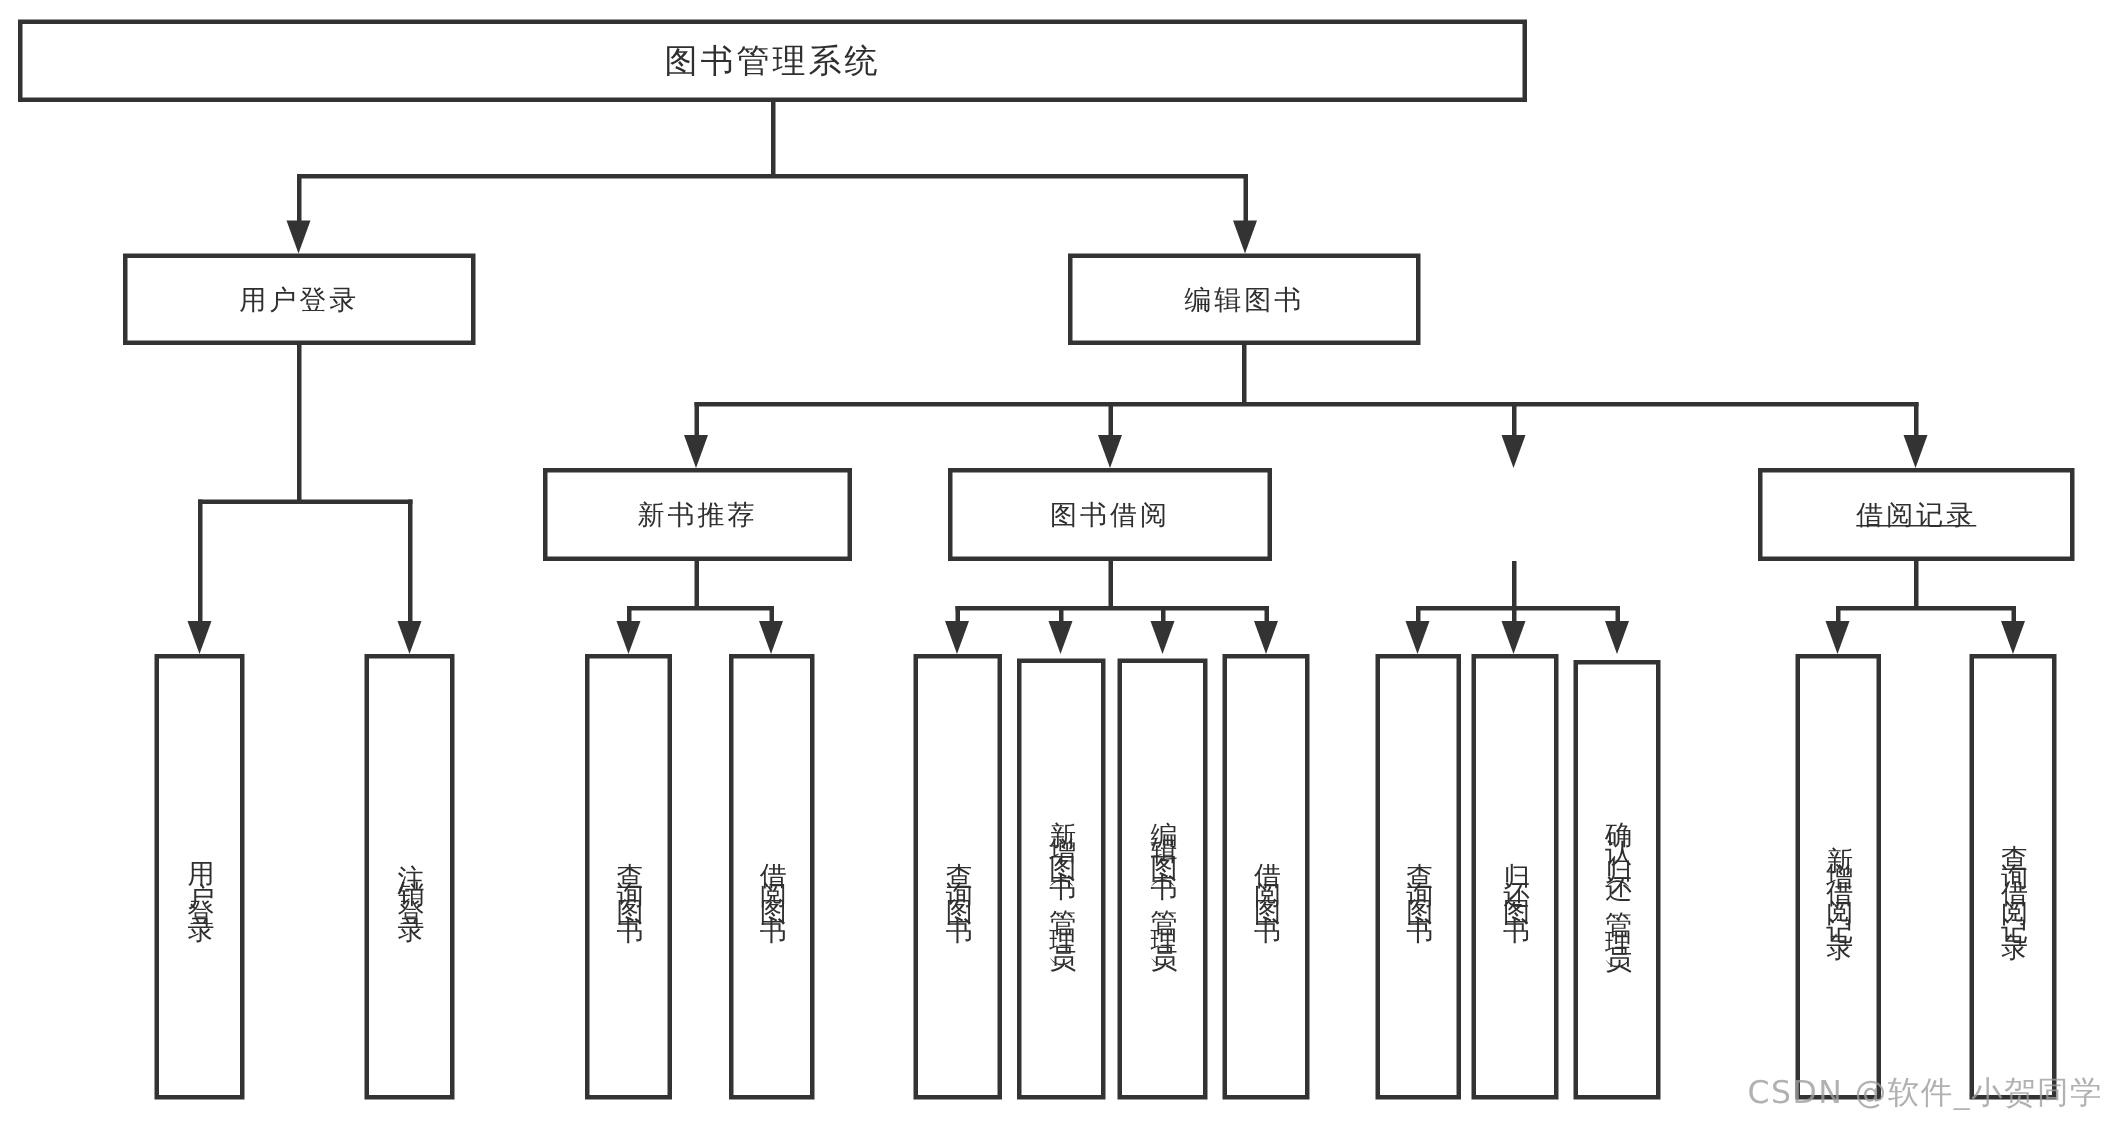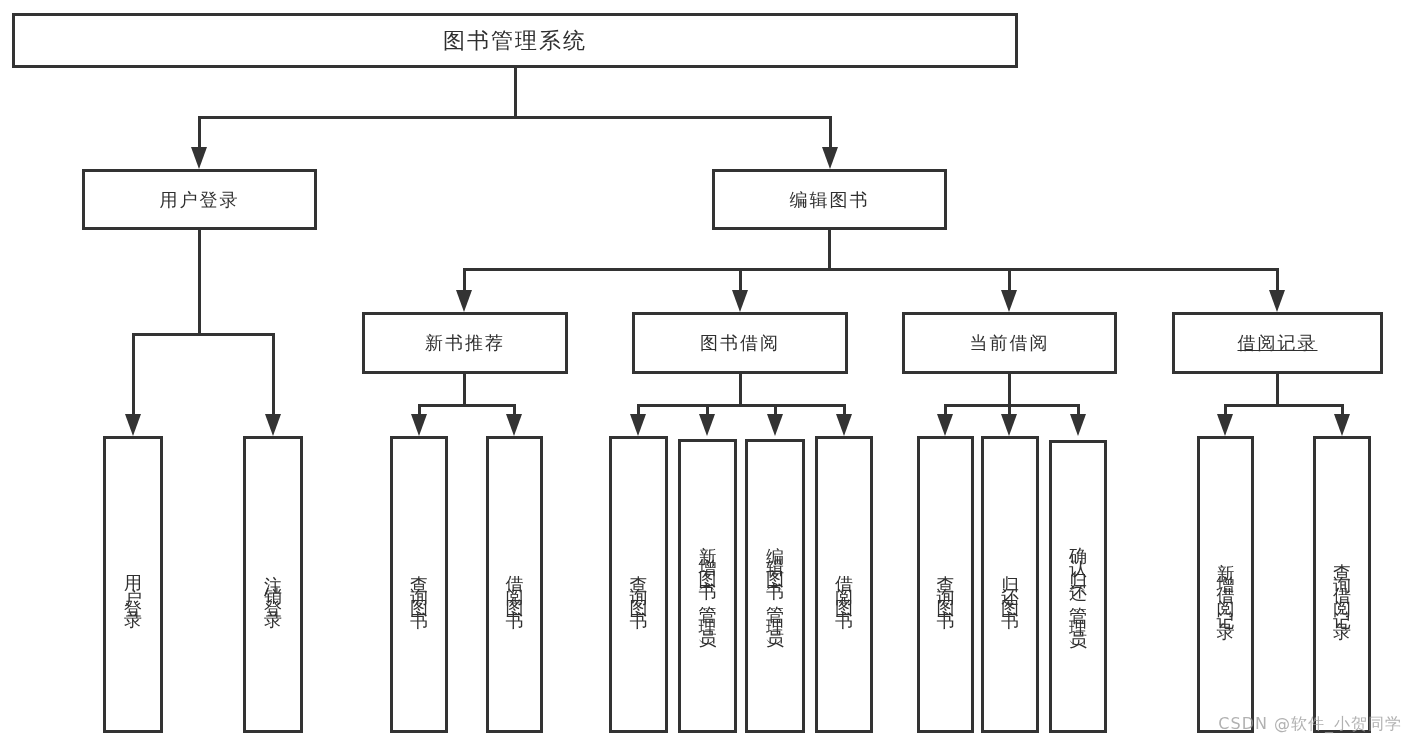--- a/index.html
+++ b/index.html
@@ -88,7 +88,6 @@
 
   <div class="box hbox" style="left:362px; top:312px; width:206px; height:62px;">新书推荐</div>
   <div class="box hbox" style="left:632px; top:312px; width:216px; height:62px;">图书借阅</div>
-  <div class="box hbox" style="left:902px; top:312px; width:215px; height:62px;">当前借阅</div>
   <div class="box hbox" style="left:1172px; top:312px; width:211px; height:62px;text-decoration:underline;">借阅记录</div>
 
   <div class="vl" style="left:463px; top:374px; height:32px;"></div>

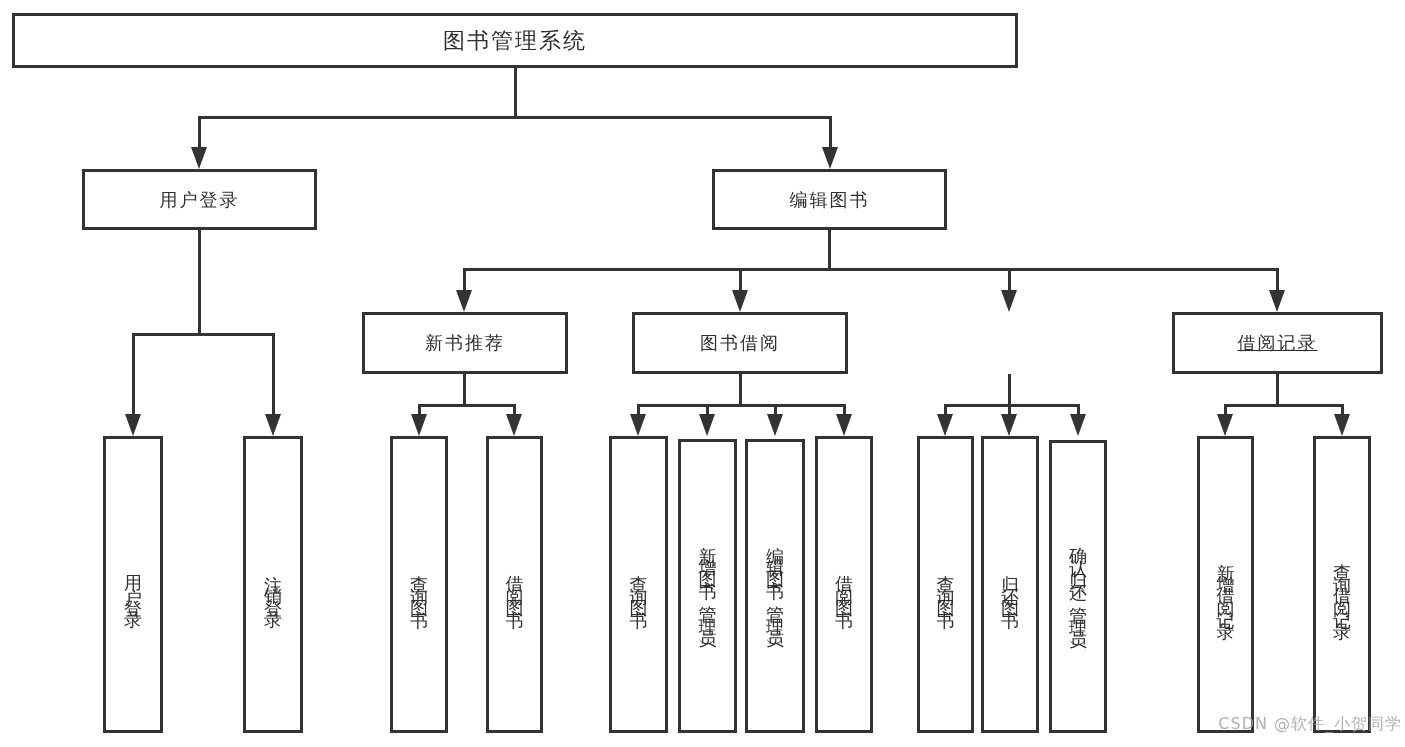--- a/index.html
+++ b/index.html
@@ -43,7 +43,7 @@
     position: absolute;
     top: 714px;
     right: 3px;
-    font-size: 16px;
+    font-size: 21px;
     letter-spacing: 1px;
     color: var(--watermark, #a0a0a0);
     opacity: 0.8;

